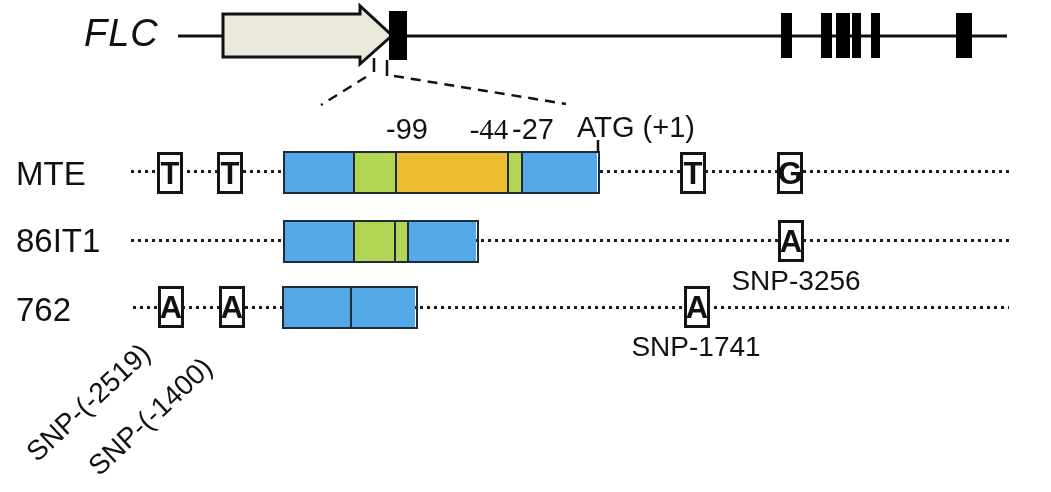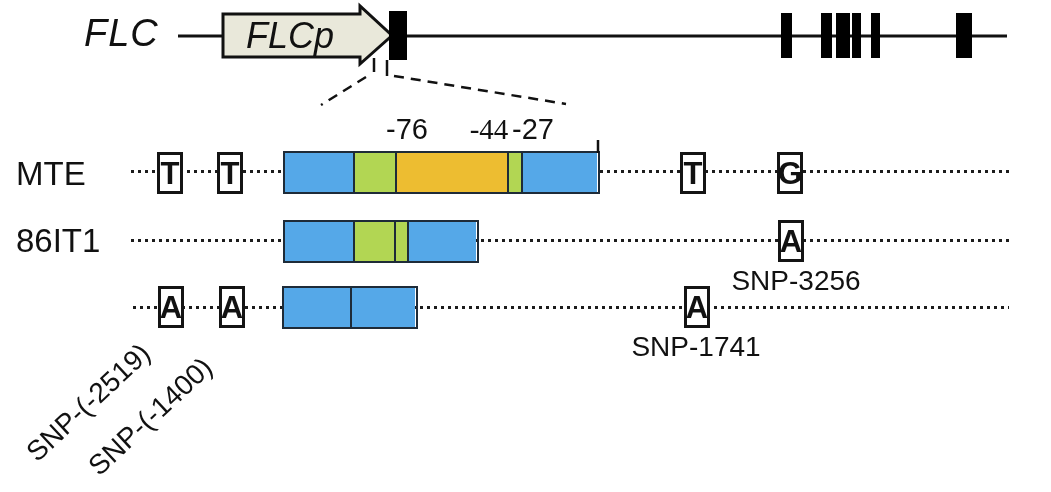--- a/index.html
+++ b/index.html
@@ -91,7 +91,6 @@
   </svg>
 
   <div class="abs gene-name">FLC</div>
-  <div class="abs promoter-label">FLCp</div>
 
   <div class="abs pos-label" style="left:375px;">-76</div>
   <div class="abs pos-label" style="left:457px;font-family:Liberation Serif, serif;">-44</div>

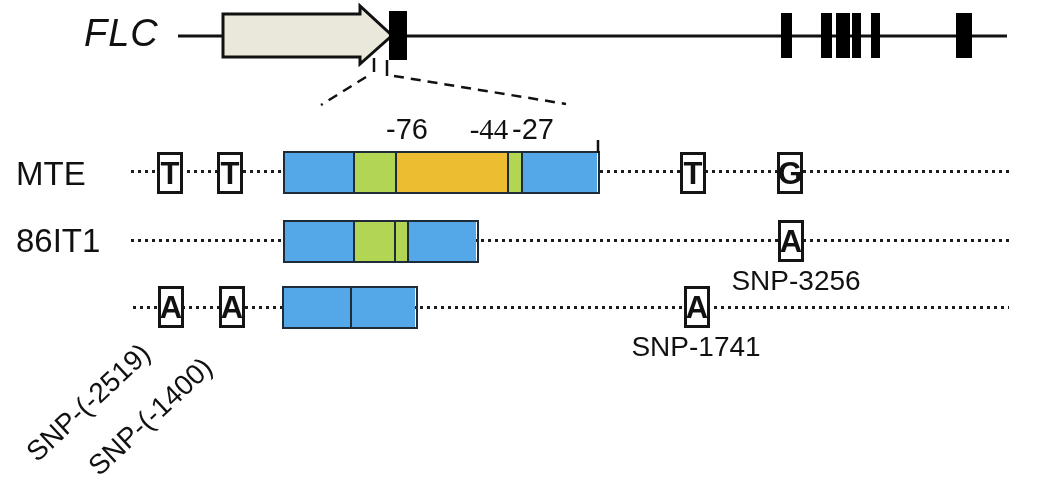--- a/index.html
+++ b/index.html
@@ -92,7 +92,7 @@
 
   <div class="abs gene-name">FLC</div>
 
-  <div class="abs pos-label" style="left:375px;">-76</div>
+  <div class="abs pos-label" style="left:375px;">-99</div>
   <div class="abs pos-label" style="left:457px;font-family:Liberation Serif, serif;">-44</div>
   <div class="abs pos-label" style="left:501px;">-27</div>
 

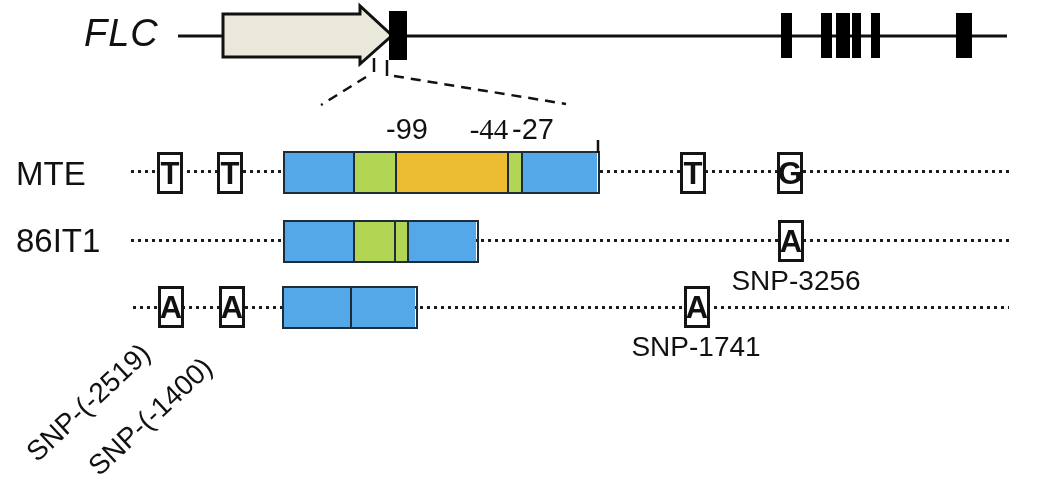--- a/index.html
+++ b/index.html
@@ -95,6 +95,7 @@
   <div class="abs pos-label" style="left:375px;">-99</div>
   <div class="abs pos-label" style="left:457px;font-family:Liberation Serif, serif;">-44</div>
   <div class="abs pos-label" style="left:501px;">-27</div>
+  <div class="abs atg-label">ATG (+1)</div>
 
   <div class="abs row-label" style="top:155px;">MTE</div>
   <div class="abs dotline" style="left:131px;top:170px;width:878px;"></div>

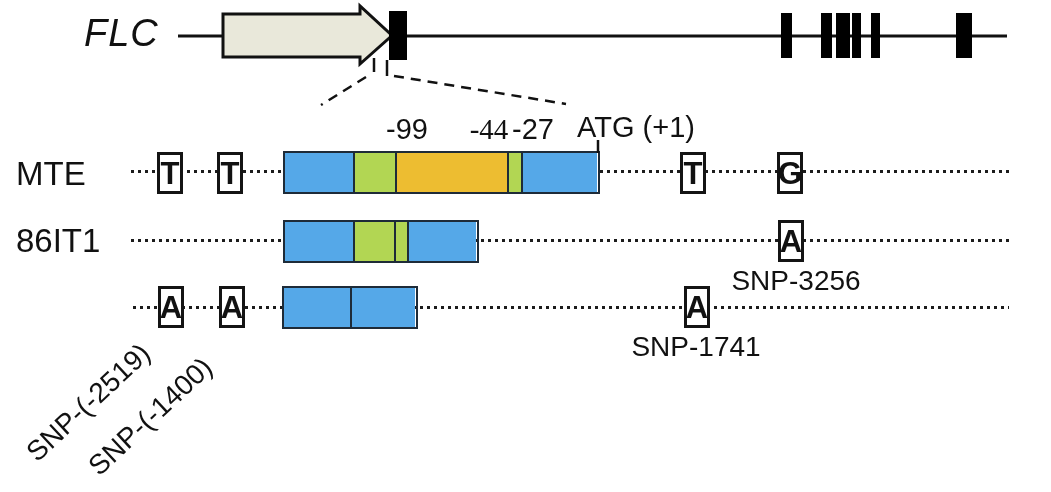--- a/index.html
+++ b/index.html
@@ -132,6 +132,7 @@
     </div>
   <div class="abs snp-caption" style="left:715px;top:265px;width:162px;">SNP-3256</div>
 
+  <div class="abs row-label" style="top:291px;">762</div>
   <div class="abs dotline" style="left:133px;top:306px;width:876px;"></div>
   <div class="abs allele-box" style="left:158px;top:286px;">
       <span>A</span>

